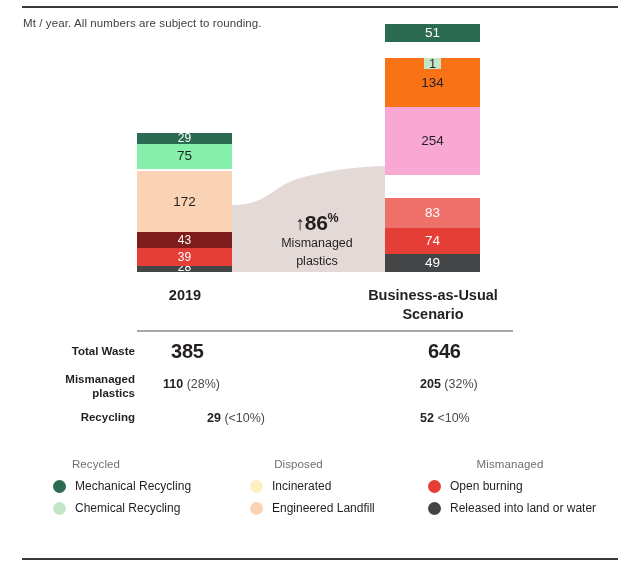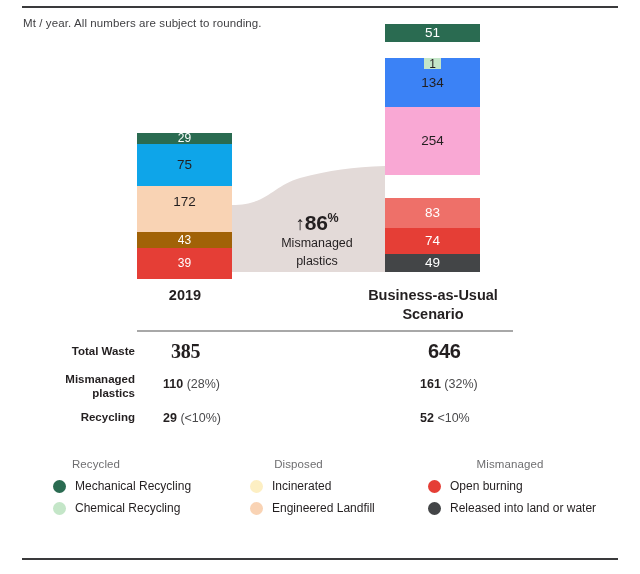--- a/index.html
+++ b/index.html
@@ -250,7 +250,7 @@
       <div class="seg dark-text" style="top: 106.63px; height: 68px; background: #f9a8d4;">
         <span>254</span>
       </div>
-      <div class="seg dark-text" style="top: 58.457px; height: 48.173px; background: #3b82f6;">
+      <div class="seg dark-text" style="top: 58.457px; height: 48.173px; background: #f97316;">
         <span>134</span>
       </div>
       <div class="seg light-text" style="top: 24px; height: 18.3345px; background: rgb(42, 107, 81);">

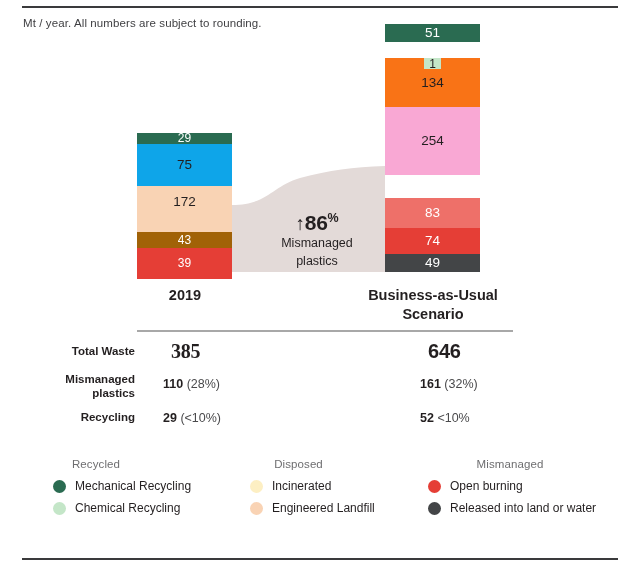--- a/index.html
+++ b/index.html
@@ -229,7 +229,7 @@
       <div class="seg dark-text" style="top: 170.621px; height: 61.834px; background: rgb(249, 211, 180);">
         <span>172</span>
       </div>
-      <div class="seg dark-text" style="top: 143.659px; height: 42px; background: #0ea5e9;">
+      <div class="seg dark-text" style="top: 143.659px; height: 25px; background: #86efac;">
         <span>75</span>
       </div>
       <div class="seg light-text tiny" style="top: 133.233px; height: 10.4255px; background: rgb(42, 107, 81);">

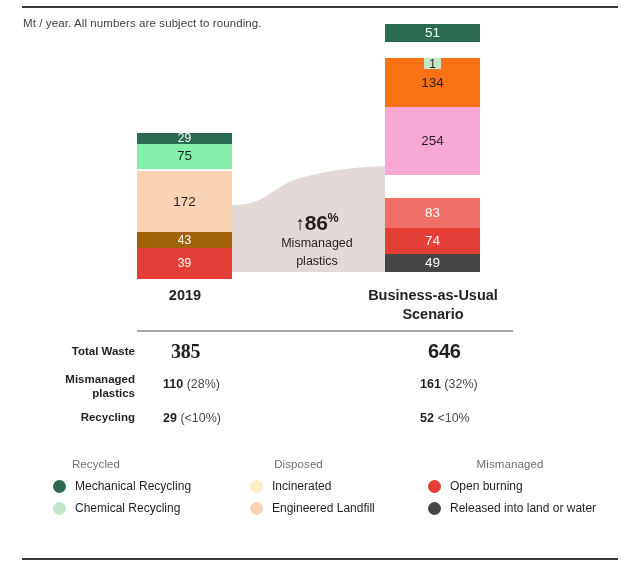--- a/index.html
+++ b/index.html
@@ -223,7 +223,7 @@
       <div class="seg light-text tiny" style="top: 247.913px; height: 31px; background: rgb(229, 62, 54);">
         <span>39</span>
       </div>
-      <div class="seg light-text tiny" style="top: 232.455px; height: 15.4585px; background: #a16207;">
+      <div class="seg light-text tiny" style="top: 232.455px; height: 15.4585px; background: #7f1d1d;">
         <span>43</span>
       </div>
       <div class="seg dark-text" style="top: 170.621px; height: 61.834px; background: rgb(249, 211, 180);">

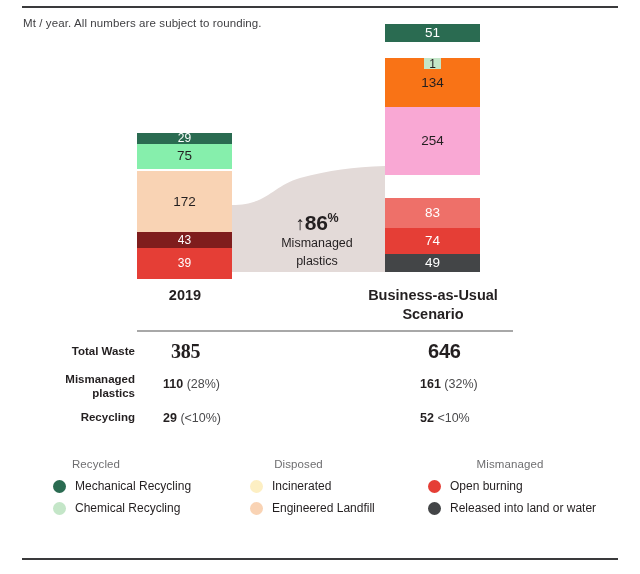--- a/index.html
+++ b/index.html
@@ -220,7 +220,7 @@
       <div class="seg light-text tiny" style="top: 261.934px; height: 10.066px; background: rgb(67, 69, 71);">
         <span>28</span>
       </div>
-      <div class="seg light-text tiny" style="top: 247.913px; height: 31px; background: rgb(229, 62, 54);">
+      <div class="seg light-text tiny" style="top: 247.913px; height: 18px; background: rgb(229, 62, 54);">
         <span>39</span>
       </div>
       <div class="seg light-text tiny" style="top: 232.455px; height: 15.4585px; background: #7f1d1d;">

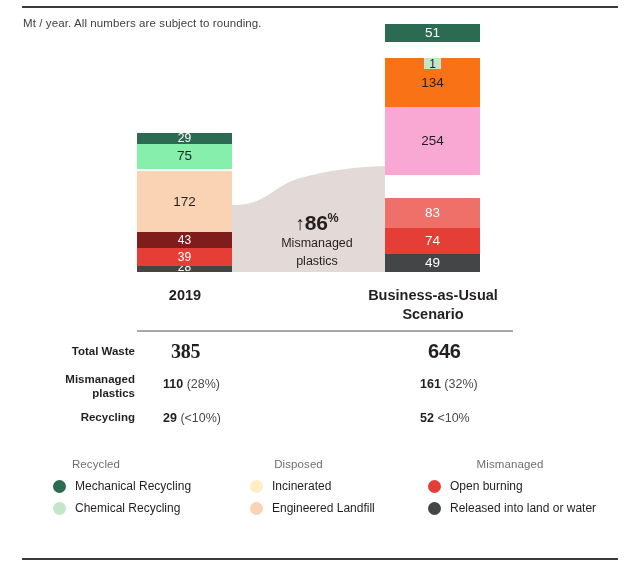--- a/index.html
+++ b/index.html
@@ -281,7 +281,7 @@
       <div class="rlabel" style="top: 5px; position: absolute;">
         <div>Total Waste</div>
       </div>
-      <div class="cell big c1" style="top: 0px; font-family: Liberation Serif, serif;"><span class="num">385</span></div>
+      <div class="cell big c1" style="top: 0px;"><span class="num">385</span></div>
       <div class="cell big c2" style="top: 0px;"><span class="num">646</span></div>
     </div>
     <div class="trow" style="top: 375px;">

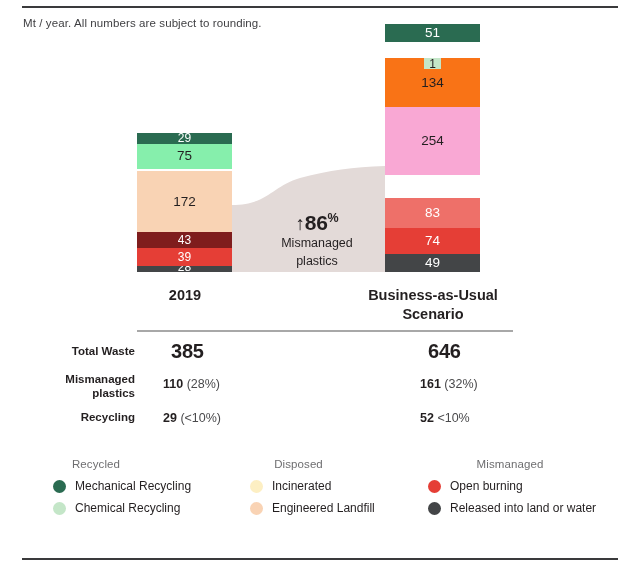--- a/index.html
+++ b/index.html
@@ -290,7 +290,7 @@
         <div>plastics</div>
       </div>
       <div class="cell c1" style="top: 2px;"><span class="num">110</span><span class="pct"> (28%)</span></div>
-      <div class="cell c2" style="top: 2px;"><span class="num">161</span><span class="pct"> (32%)</span></div>
+      <div class="cell c2" style="top: 2px;"><span class="num">205</span><span class="pct"> (32%)</span></div>
     </div>
     <div class="trow" style="top: 409px;">
       <div class="rlabel" style="top: 2px; position: absolute;">

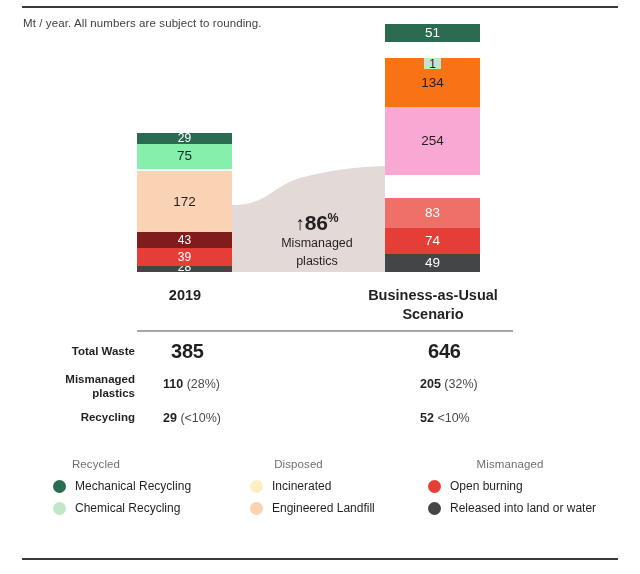--- a/index.html
+++ b/index.html
@@ -296,7 +296,7 @@
       <div class="rlabel" style="top: 2px; position: absolute;">
         <div>Recycling</div>
       </div>
-      <div class="cell c1" style="top: 2px;"><span class="num">29</span><span class="pct"> (&lt;10%)</span></div>
+      <div class="cell c1" style="top: 2px; margin-left: 44px;"><span class="num">29</span><span class="pct"> (&lt;10%)</span></div>
       <div class="cell c2" style="top: 2px;"><span class="num">52</span><span class="pct"> &lt;10%</span></div>
     </div>
   </div>

